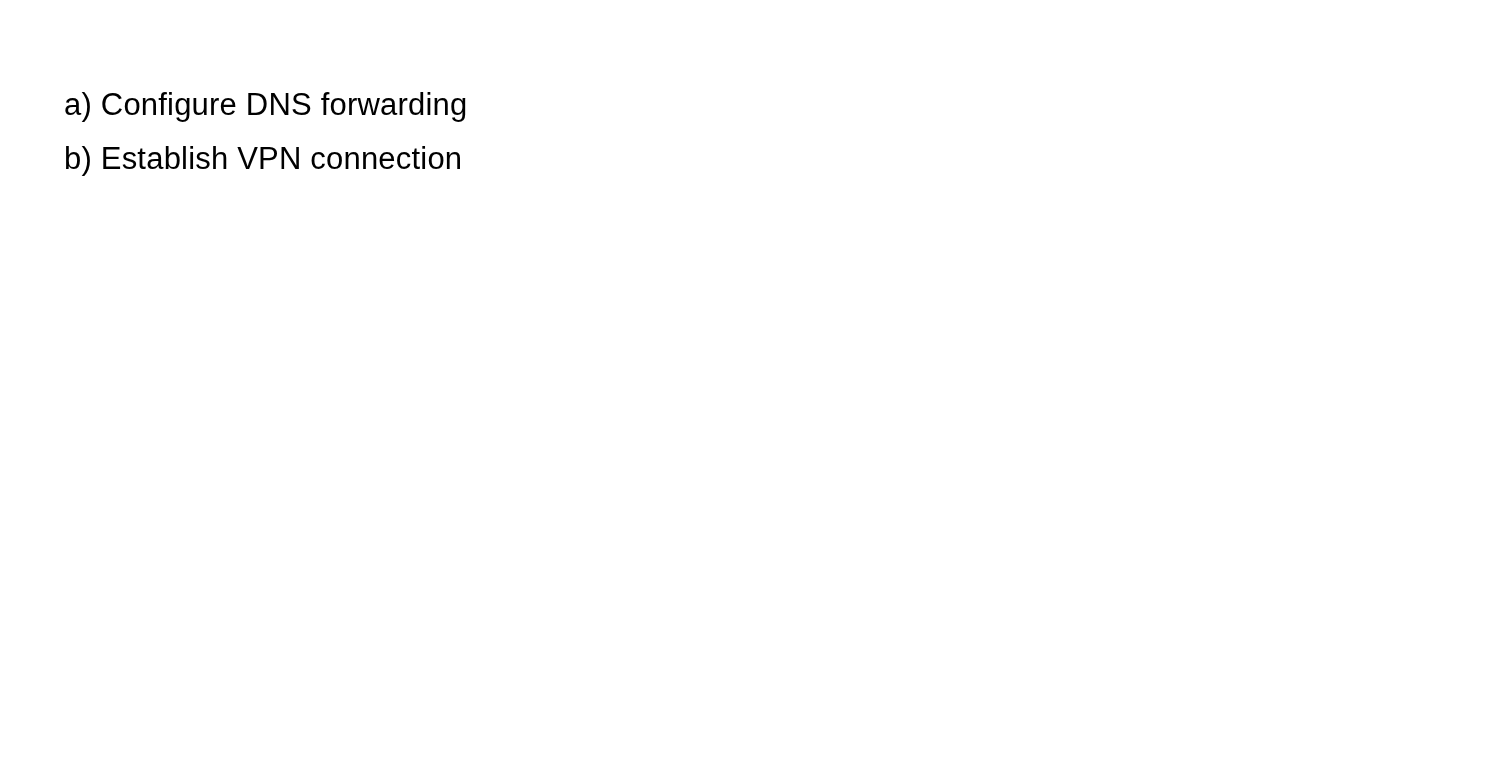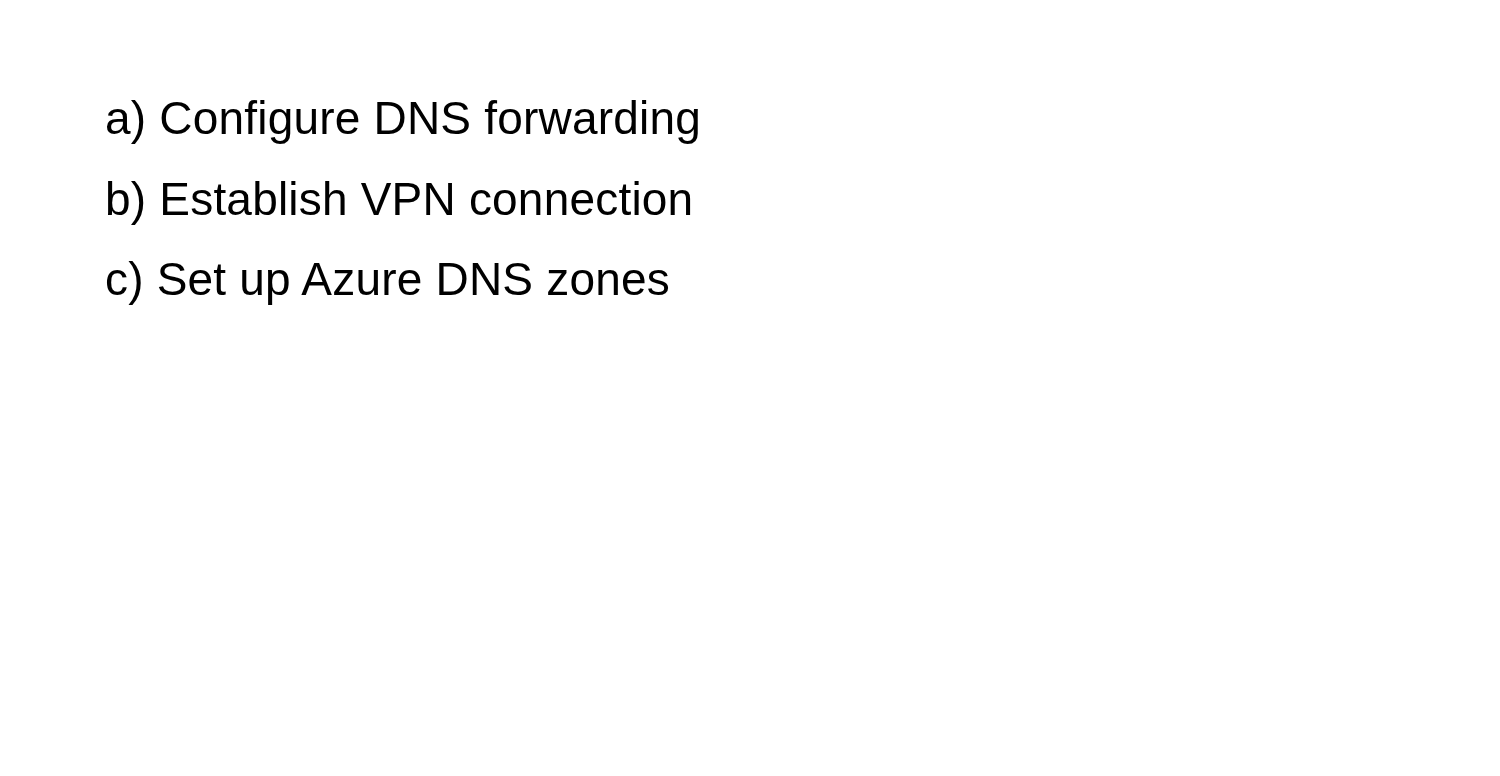--- a/index.html
+++ b/index.html
@@ -25,10 +25,9 @@
       margin-bottom: 8px;
     }
     .option {
-      font-size: 46px;
+      font-size: 31px;
       line-height: 1.75;
       letter-spacing: 0.2px;
-      margin-left: 41px;
     }
   </style>
 </head>

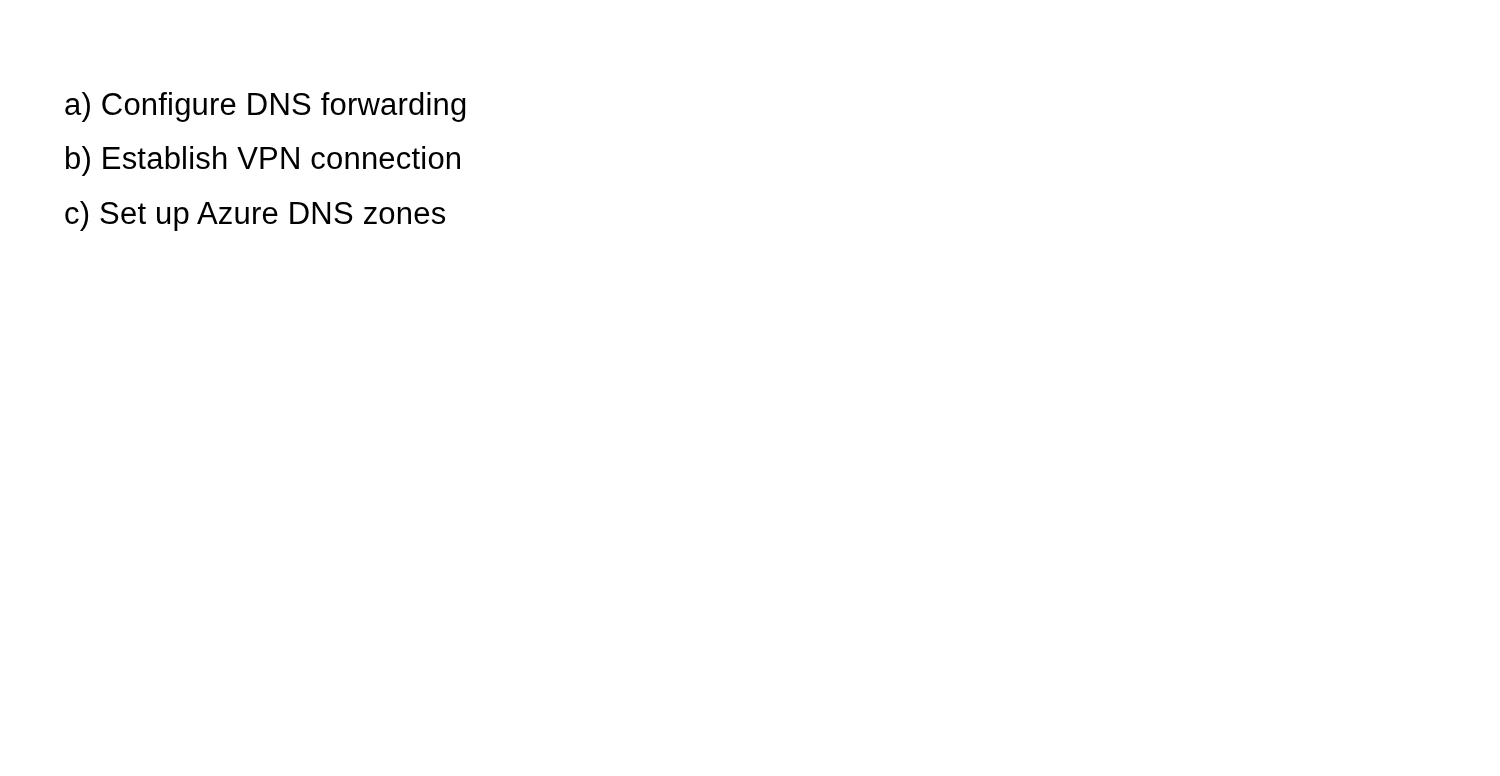--- a/index.html
+++ b/index.html
@@ -42,10 +42,6 @@
     <span>b)</span>
     <span>Establish VPN connection</span>
   </p>
-  <p class="option">
-    <span>c)</span>
-    <span>Set up Azure DNS zones</span>
-  </p>
 </div>
 
 </body></html>

